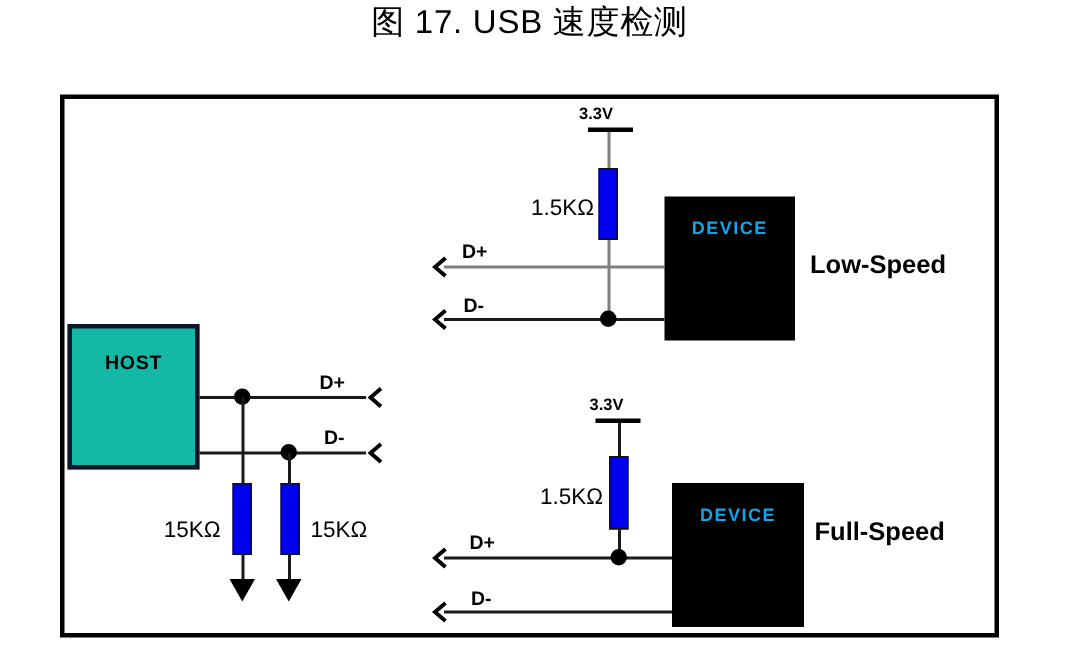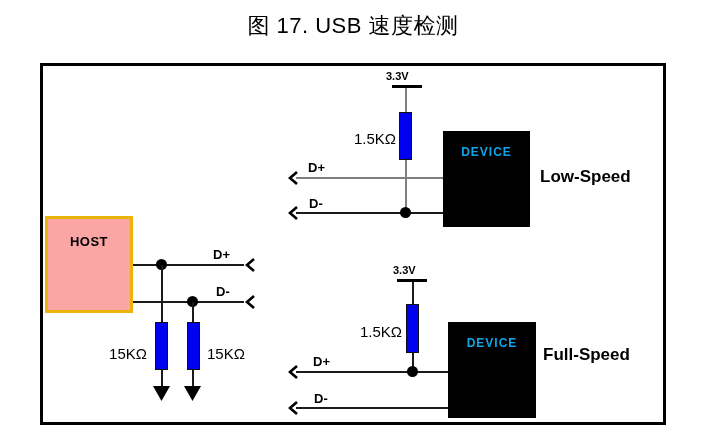--- a/index.html
+++ b/index.html
@@ -17,7 +17,7 @@
   }
   .abs{position:absolute;}
   .title{
-    left:40px;top:11px;width:626px;text-align:center;
+    left:40px;top:0;width:626px;text-align:center;
     font-size:22px;font-weight:400;letter-spacing:0.5px;
   }
   .frame{

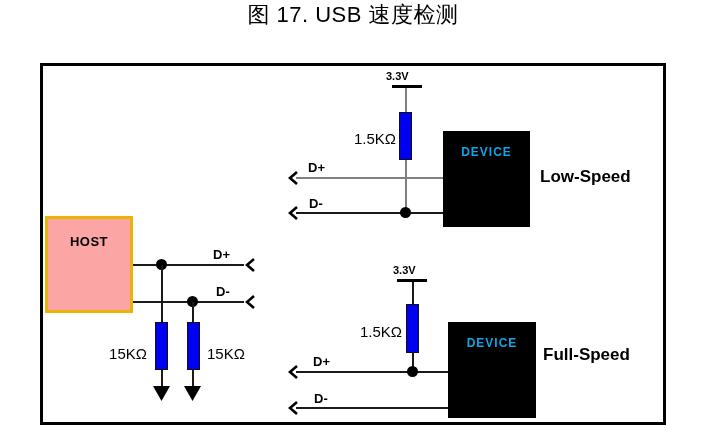--- a/index.html
+++ b/index.html
@@ -42,7 +42,7 @@
     font-size:12px;font-weight:bold;letter-spacing:1px;box-sizing:border-box;
   }
   .host-box{
-    background:#fca5a5;border:3px solid #eab308;box-sizing:border-box;text-align:center;
+    background:#14b8a6;border:3px solid #0f172a;box-sizing:border-box;text-align:center;
     font-size:13px;font-weight:bold;letter-spacing:0.5px;
   }
   .mode-label{font-size:17px;font-weight:bold;white-space:nowrap;}

